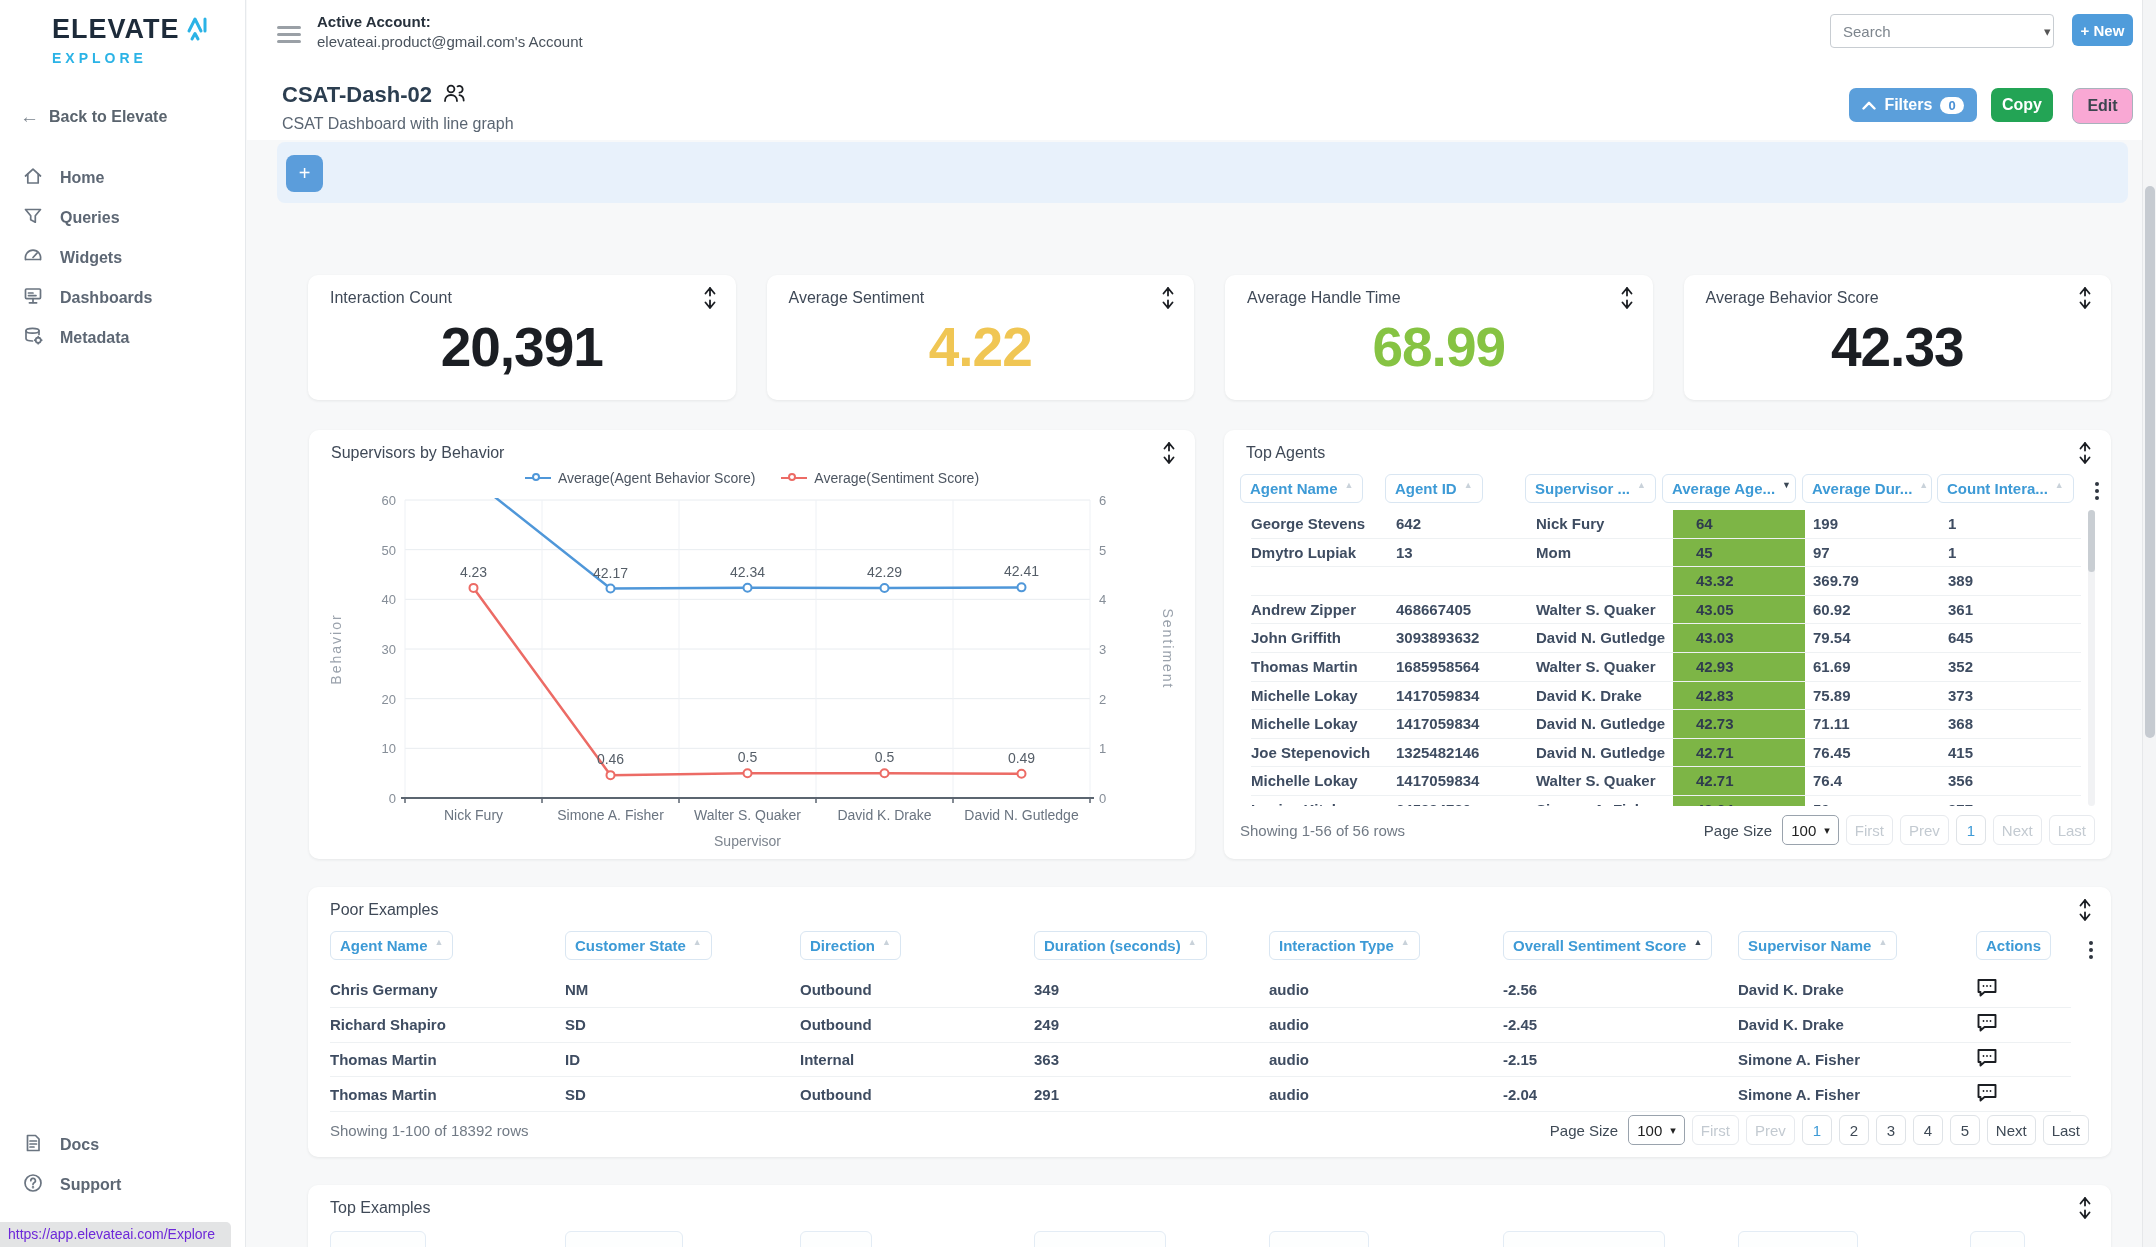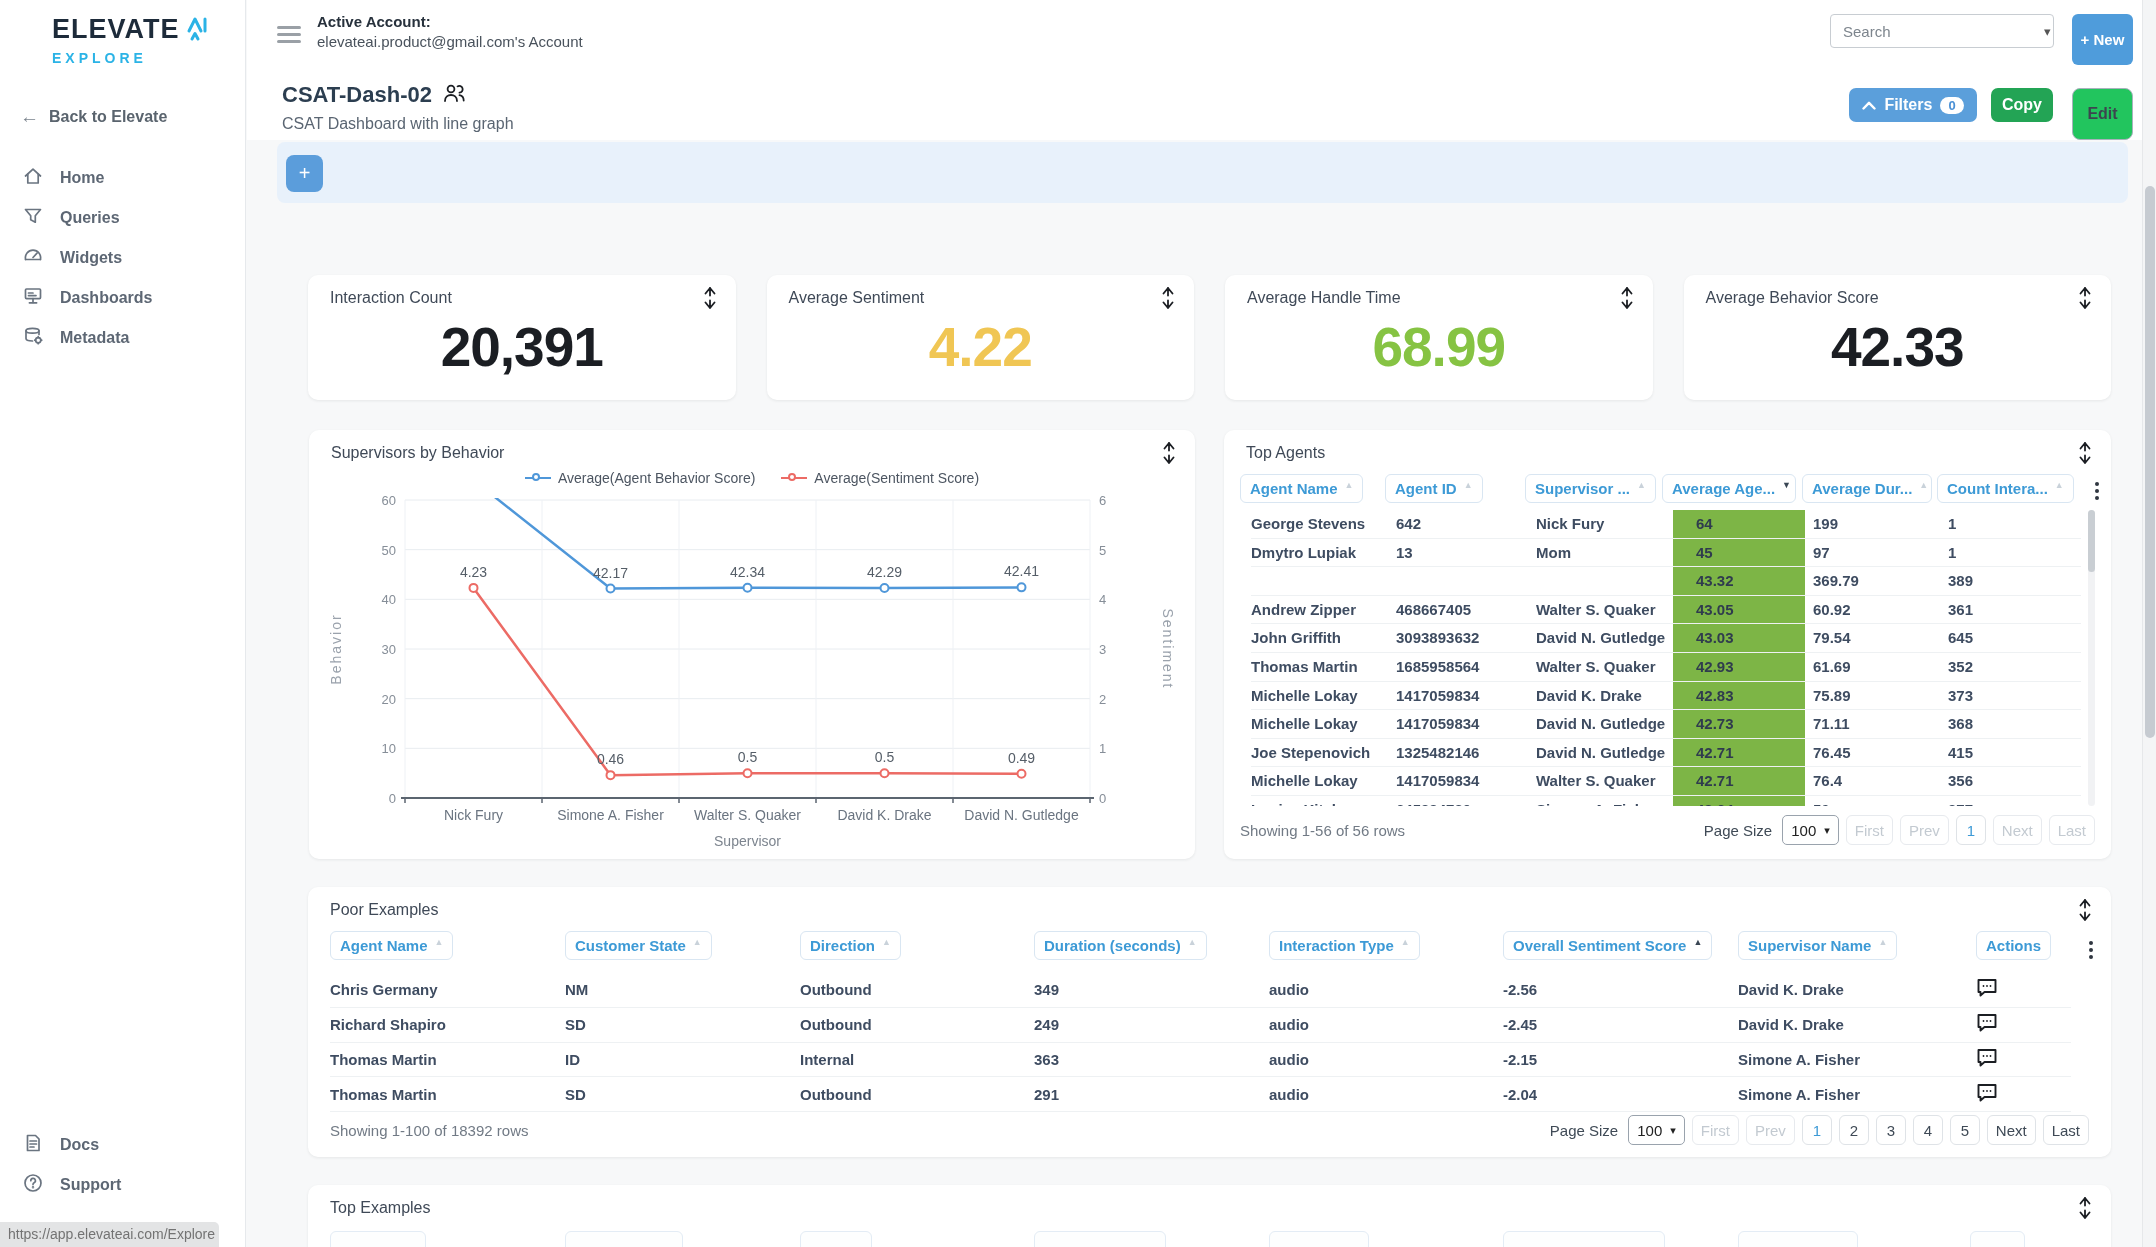--- a/index.html
+++ b/index.html
@@ -33,7 +33,7 @@
   .search-box input::placeholder{color:#7d858d;}
   .search-caret{color:#555;font-size:13px;}
   .btn{display:inline-flex;align-items:center;justify-content:center;gap:8px;border-radius:6px;font-weight:bold;cursor:pointer;border:none;}
-  .btn-new{position:absolute;left:1825px;top:14px;width:61px;height:51px;background:#4f9cdb;color:#fff;font-size:15px;}
+  .btn-new{position:absolute;left:1825px;top:14px;width:61px;height:32px;background:#4f9cdb;color:#fff;font-size:15px;}
   .btn-filters{position:absolute;left:1602px;top:88px;width:128px;height:34px;background:#5b9fdb;color:#fff;font-size:16px;border-radius:7px;}
   .filters-badge{background:#fff;color:#4a90d5;font-size:13px;font-weight:bold;border-radius:9px;padding:1px 8px;line-height:15px;}
   .btn-copy{position:absolute;left:1744px;top:88px;width:62px;height:34px;background:#23a455;color:#fff;font-size:16px;border-radius:7px;}

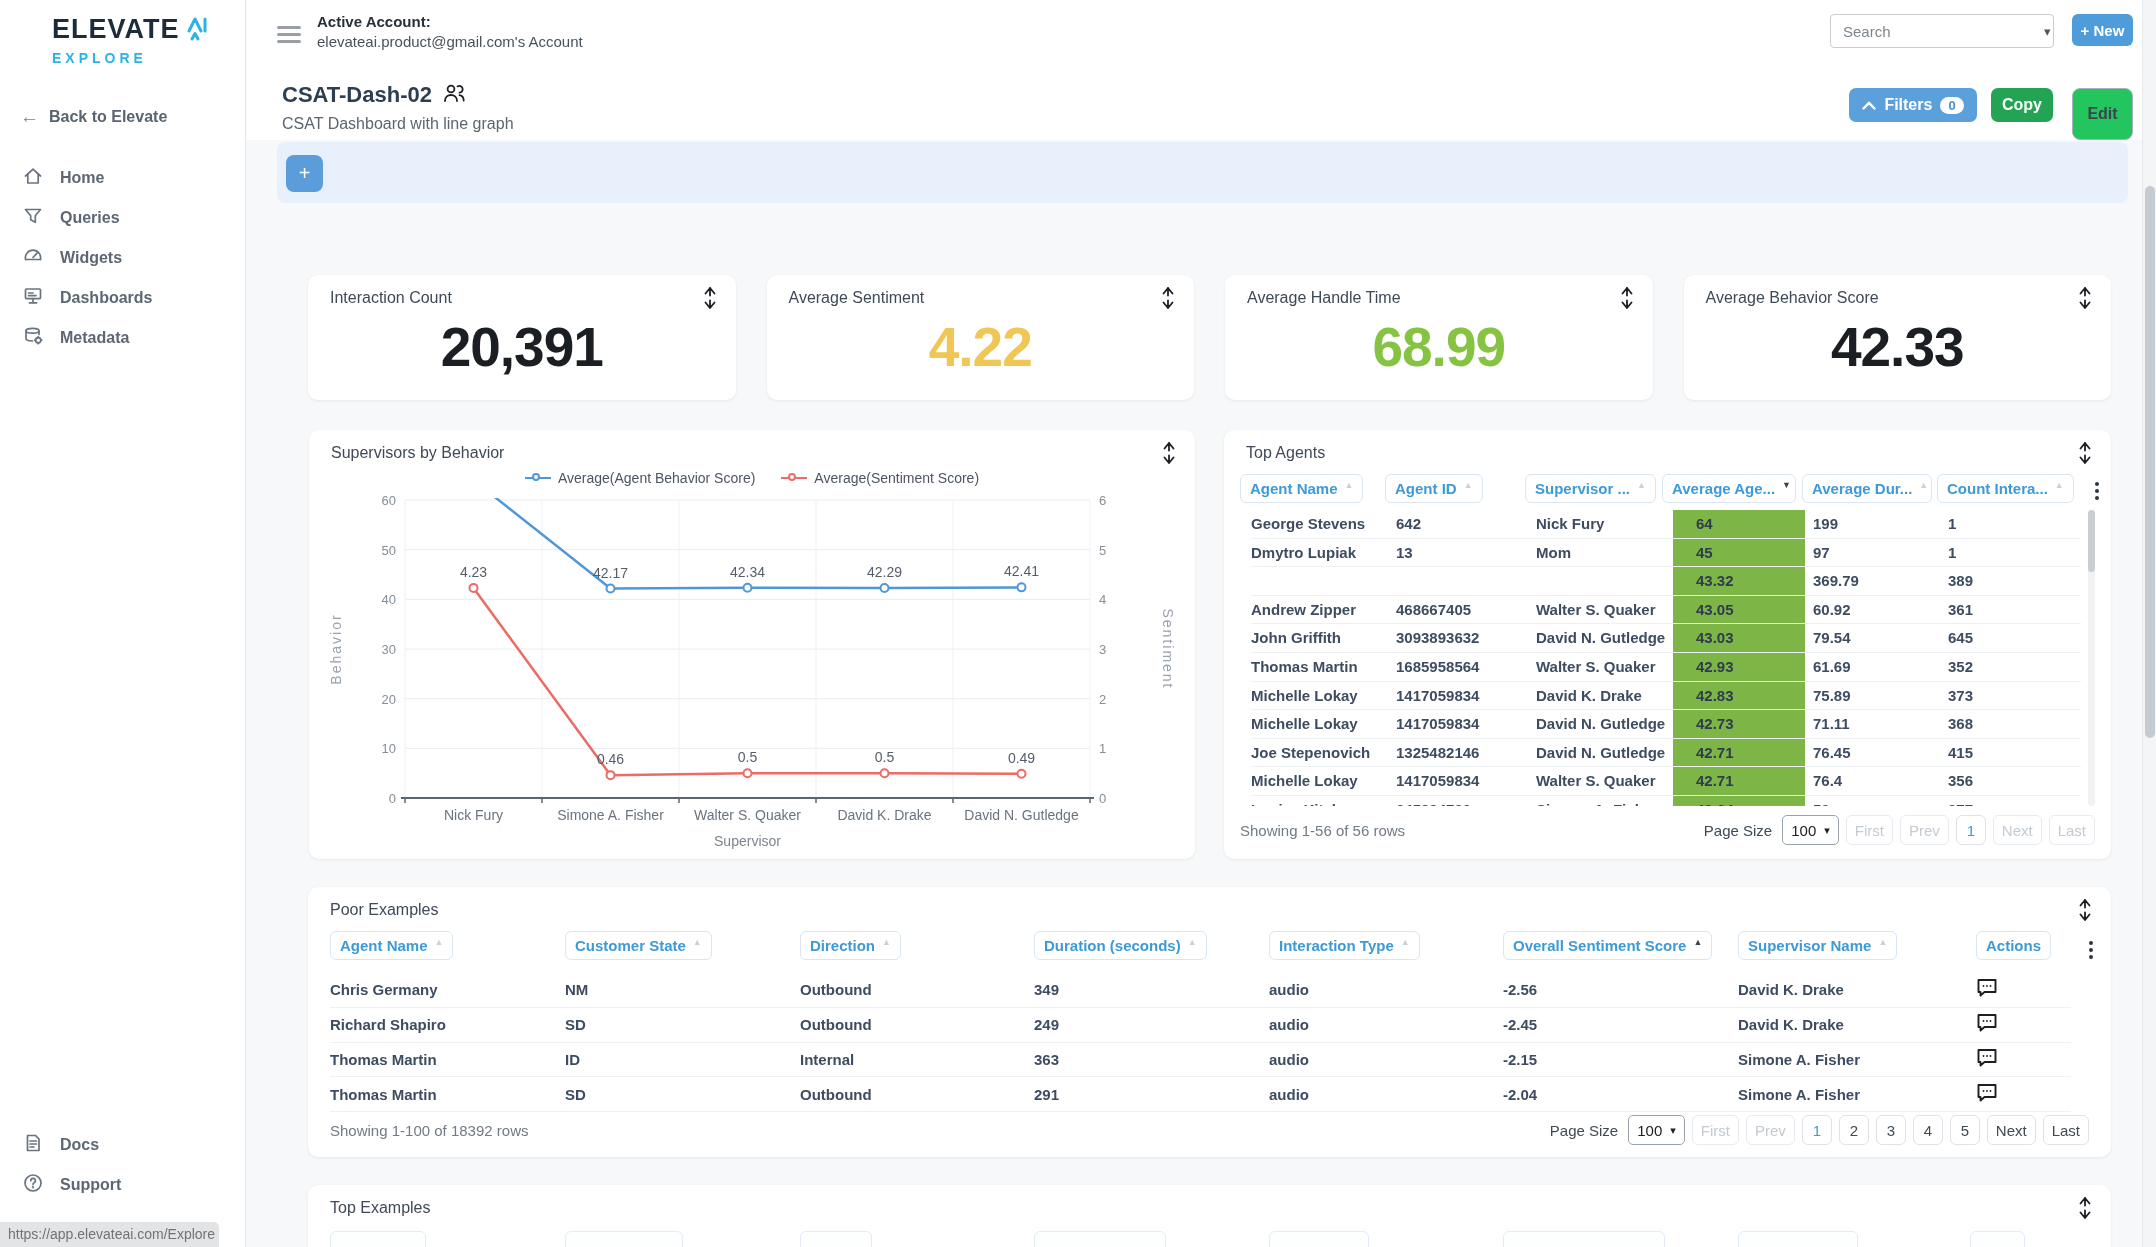--- a/index.html
+++ b/index.html
@@ -37,7 +37,7 @@
   .btn-filters{position:absolute;left:1602px;top:88px;width:128px;height:34px;background:#5b9fdb;color:#fff;font-size:16px;border-radius:7px;}
   .filters-badge{background:#fff;color:#4a90d5;font-size:13px;font-weight:bold;border-radius:9px;padding:1px 8px;line-height:15px;}
   .btn-copy{position:absolute;left:1744px;top:88px;width:62px;height:34px;background:#23a455;color:#fff;font-size:16px;border-radius:7px;}
-  .btn-edit{position:absolute;left:1825px;top:88px;width:61px;height:52px;background:#22c55e;color:#3c454f;font-size:16px;border:1px solid #a8b2bc;border-radius:8px;}
+  .btn-edit{position:absolute;left:1825px;top:88px;width:61px;height:36px;background:#f9a8d4;color:#3c454f;font-size:16px;border:1px solid #a8b2bc;border-radius:8px;}
   .page-title-row{position:absolute;left:35px;top:82px;display:flex;align-items:center;gap:10px;}
   .page-title{font-size:22px;font-weight:bold;color:#2c3e50;}
   .page-subtitle{position:absolute;left:35px;top:115px;font-size:16px;color:#5a6572;}

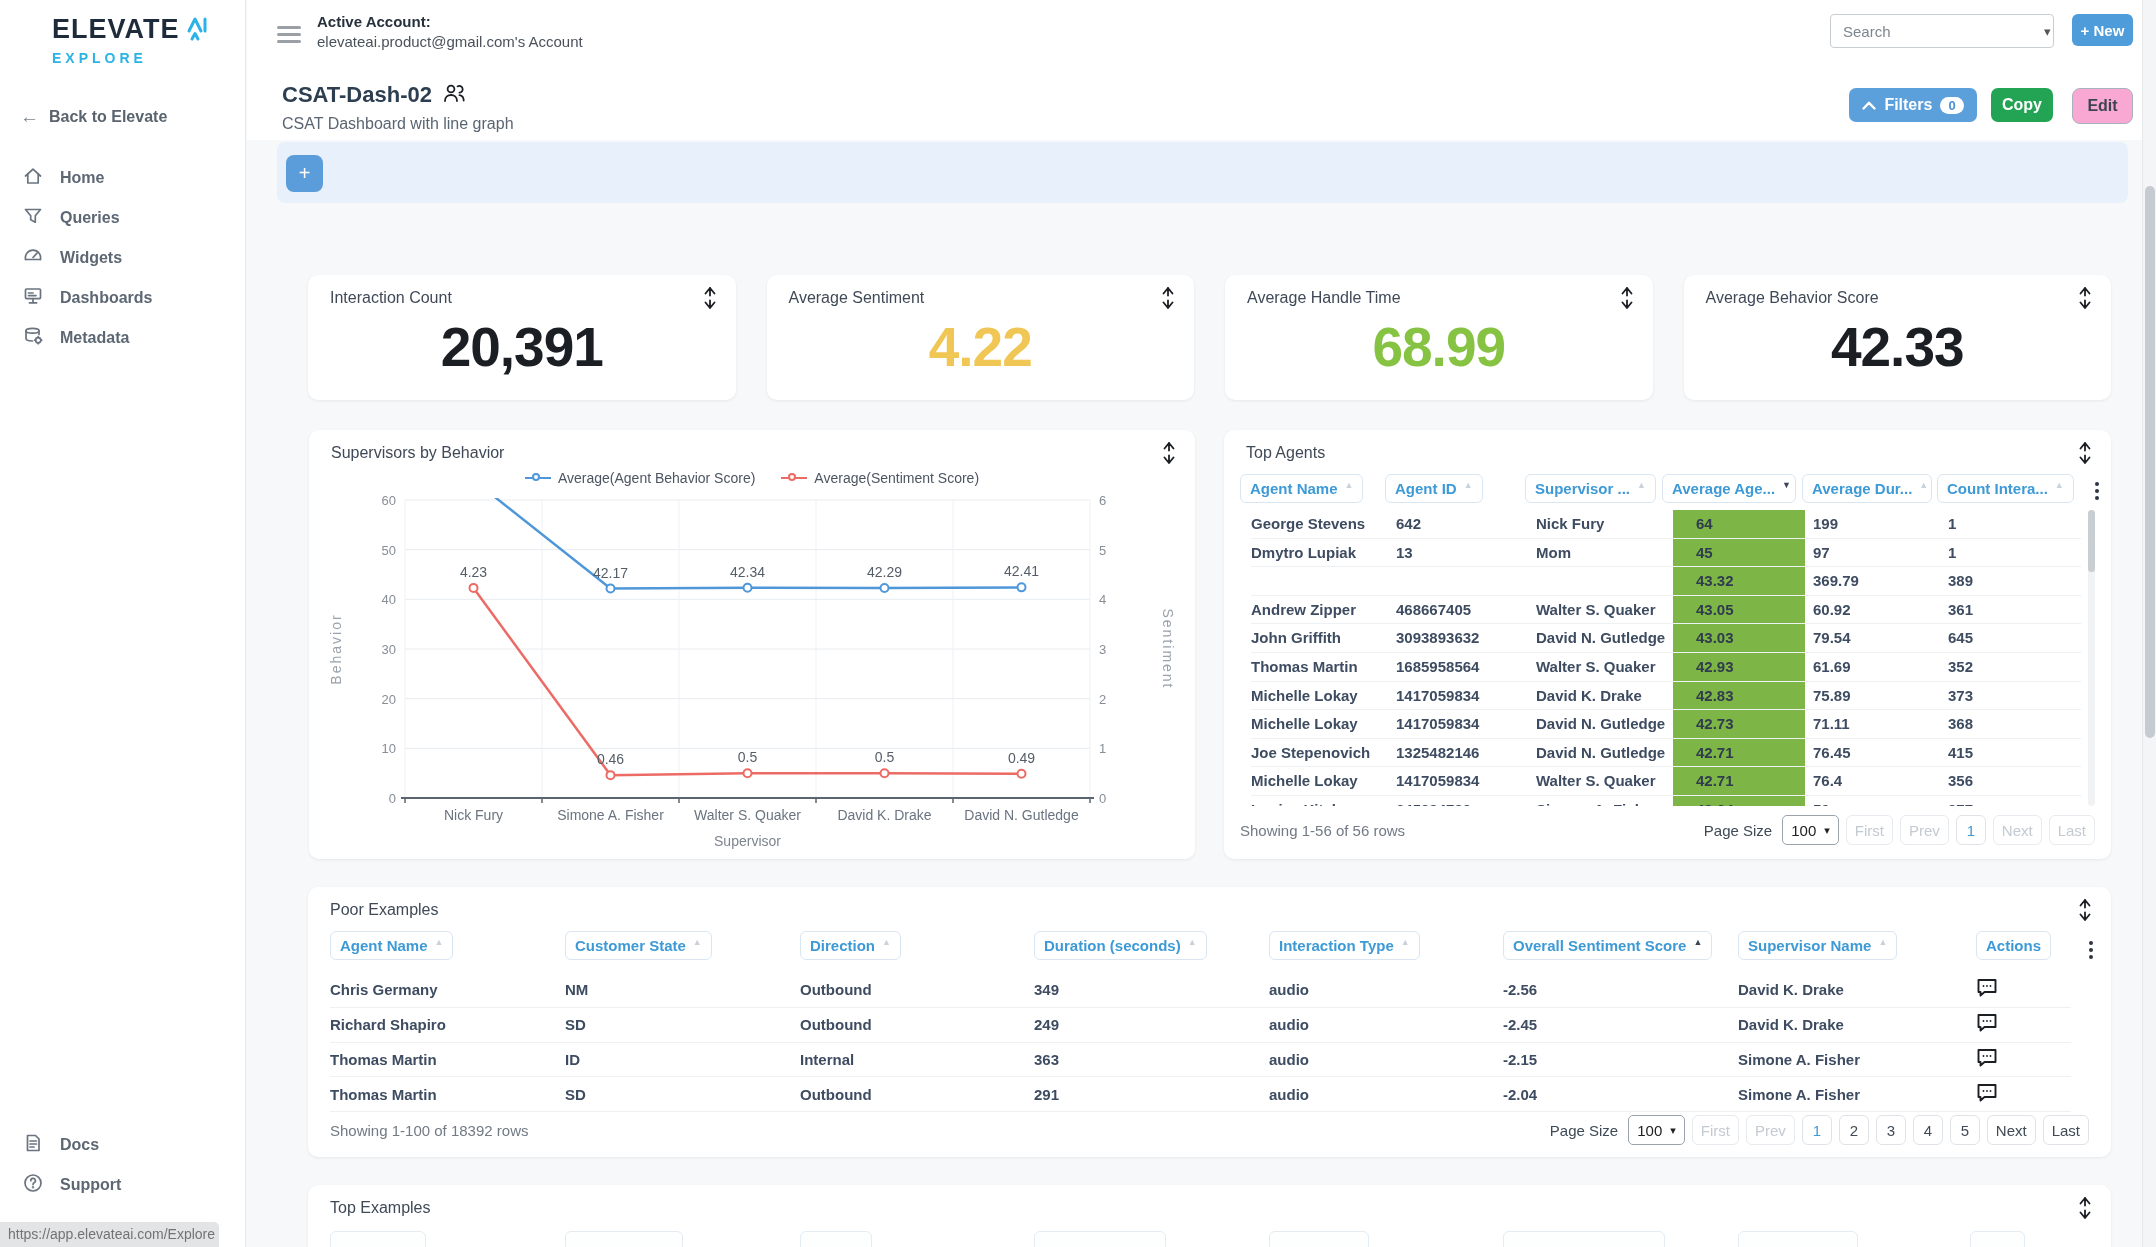--- a/index.html
+++ b/index.html
@@ -18,7 +18,7 @@
   .side-nav-item{display:flex;align-items:center;gap:16px;padding:7px 0 7px 22px;color:#5d6774;font-size:16px;font-weight:bold;cursor:pointer;}
   .side-nav-item svg{flex:0 0 auto;}
   .side-footer{position:absolute;left:0;bottom:42px;width:100%;}
-  .status-chip{position:absolute;left:0;bottom:0;background:#e3e4e5;color:#737373;font-size:14px;padding:4px 4px 5px 8px;border-top-right-radius:5px;z-index:9;}
+  .status-chip{position:absolute;left:0;bottom:0;background:#e3e4e5;color:#6d28d9;font-size:14px;padding:4px 16px 5px 8px;border-top-right-radius:5px;z-index:9;}
 
   
   .main{position:absolute;left:247px;top:0;width:1909px;height:1247px;background:#f7f8f9;}

